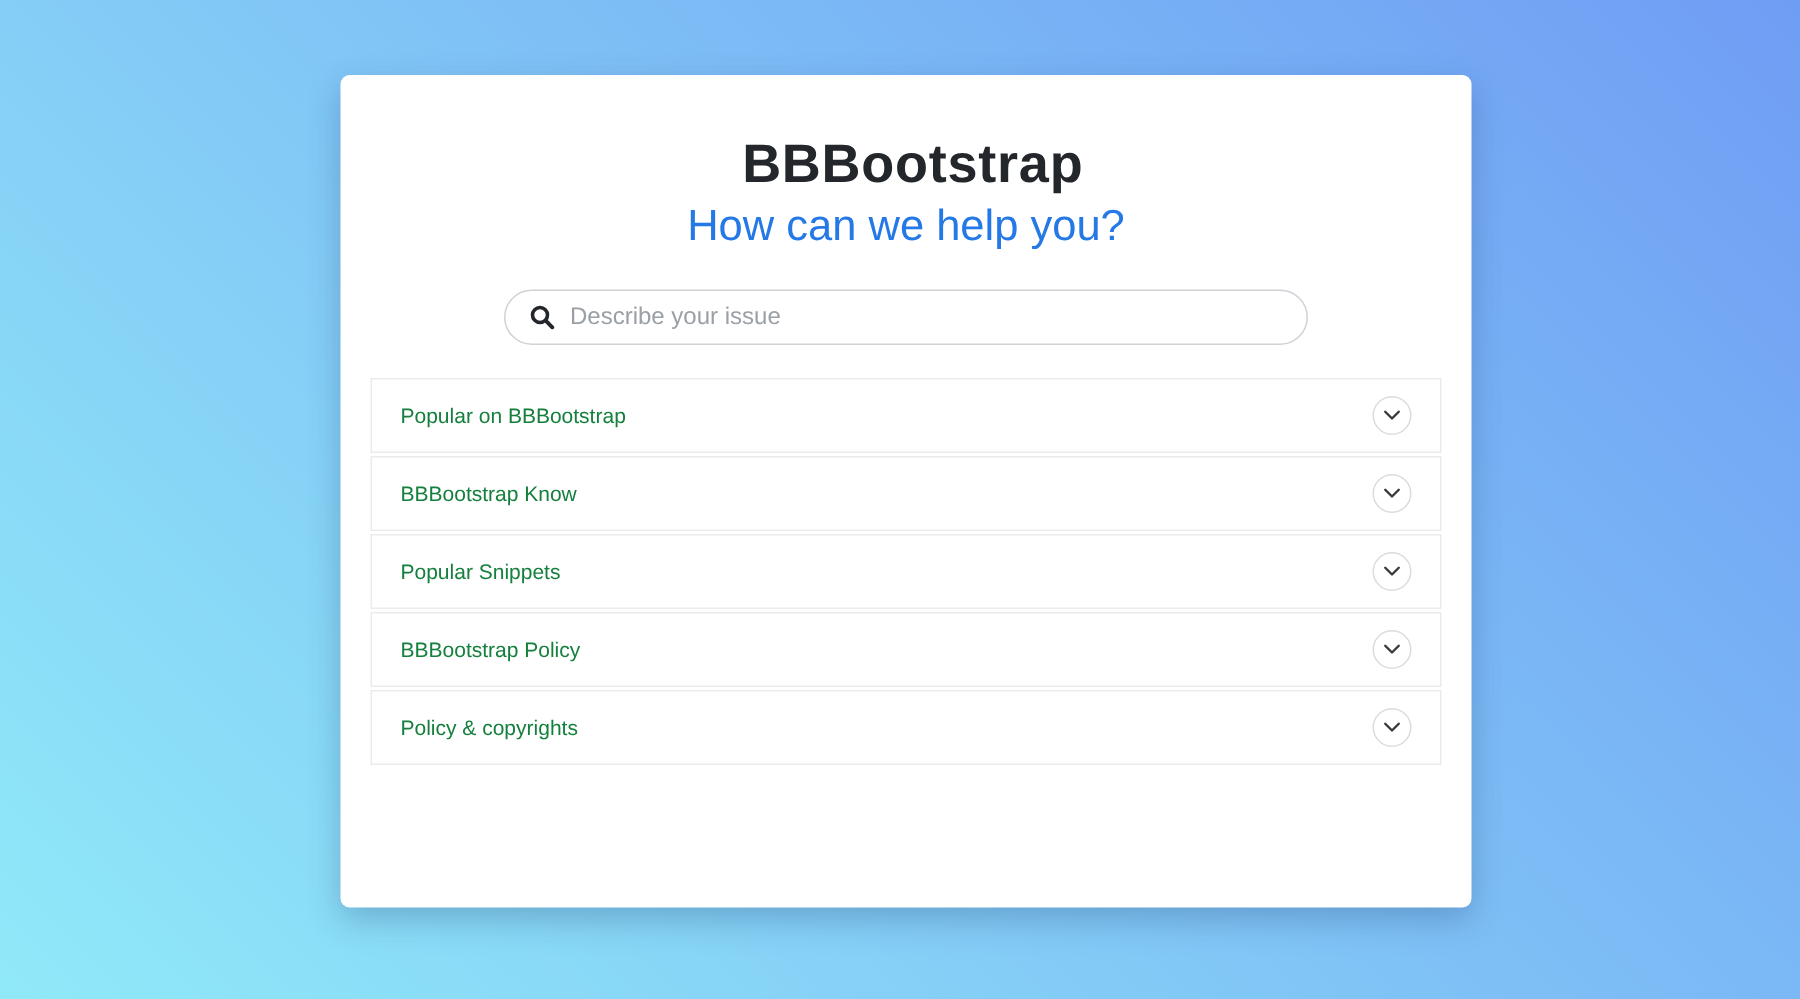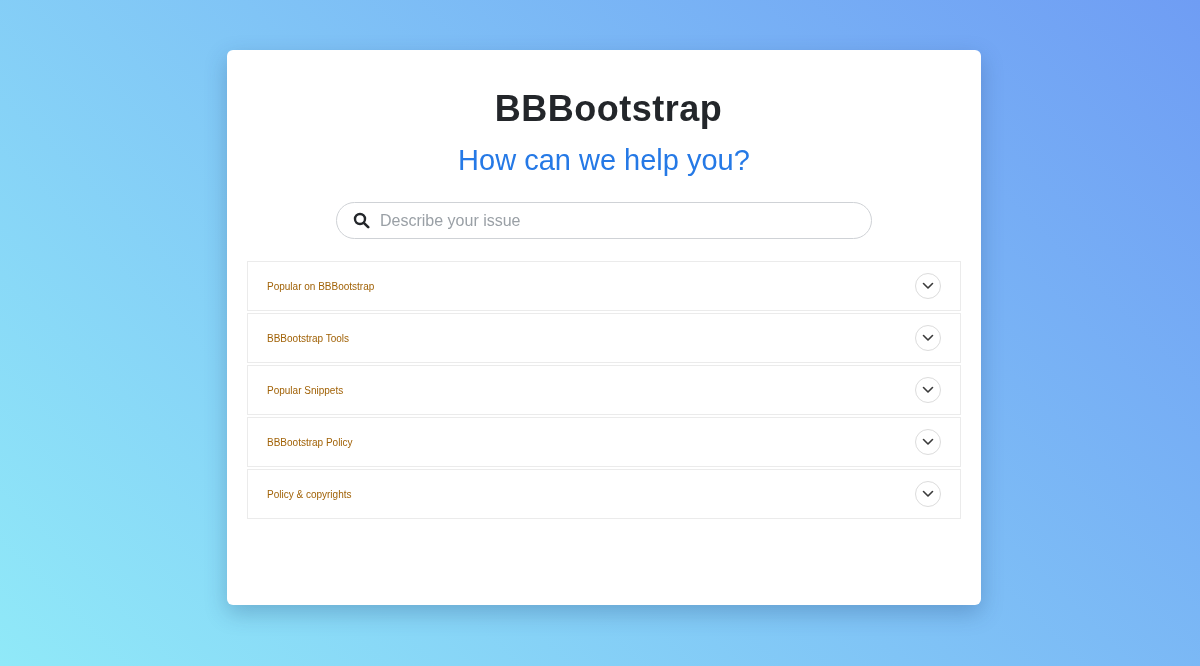--- a/index.html
+++ b/index.html
@@ -30,7 +30,7 @@
     padding-left: 9px;
   }
   .page-subtitle {
-    margin-top: 14px;
+    margin-top: 5px;
     text-align: center;
     font-size: 29px;
     font-weight: 500;

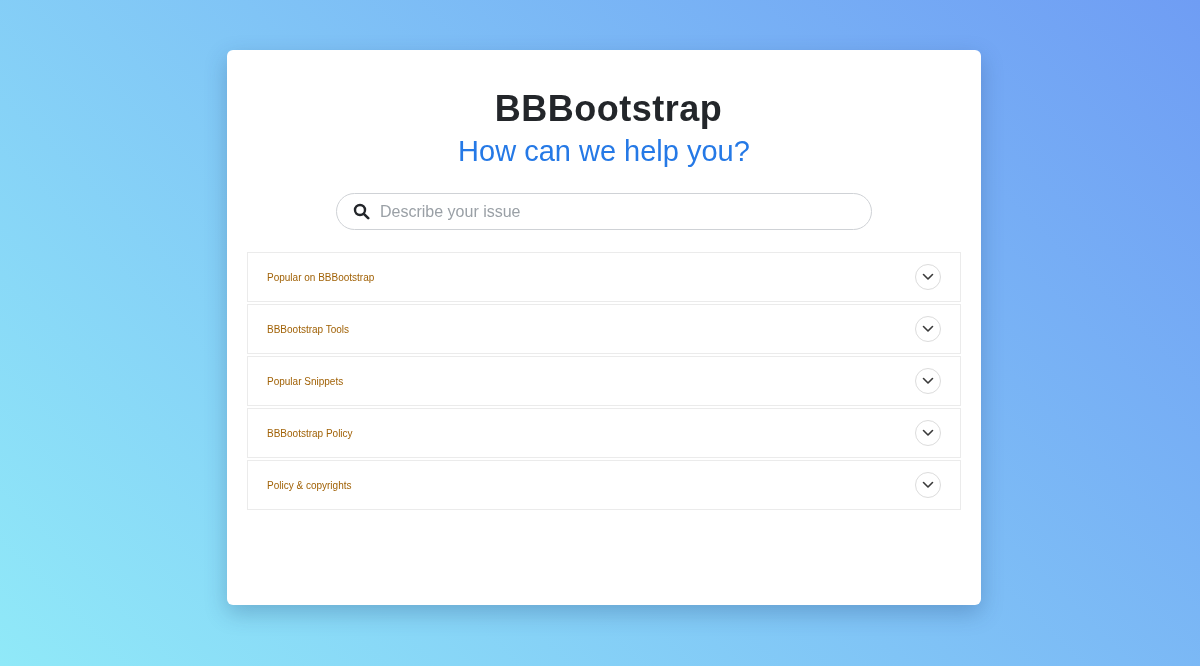--- a/index.html
+++ b/index.html
@@ -79,8 +79,8 @@
     cursor: pointer;
   }
   .acc-label {
-    font-size: 10px;
-    color: #a16207;
+    font-size: 14px;
+    color: #15803d;
   }
   .chev-btn {
     width: 26px; height: 26px;

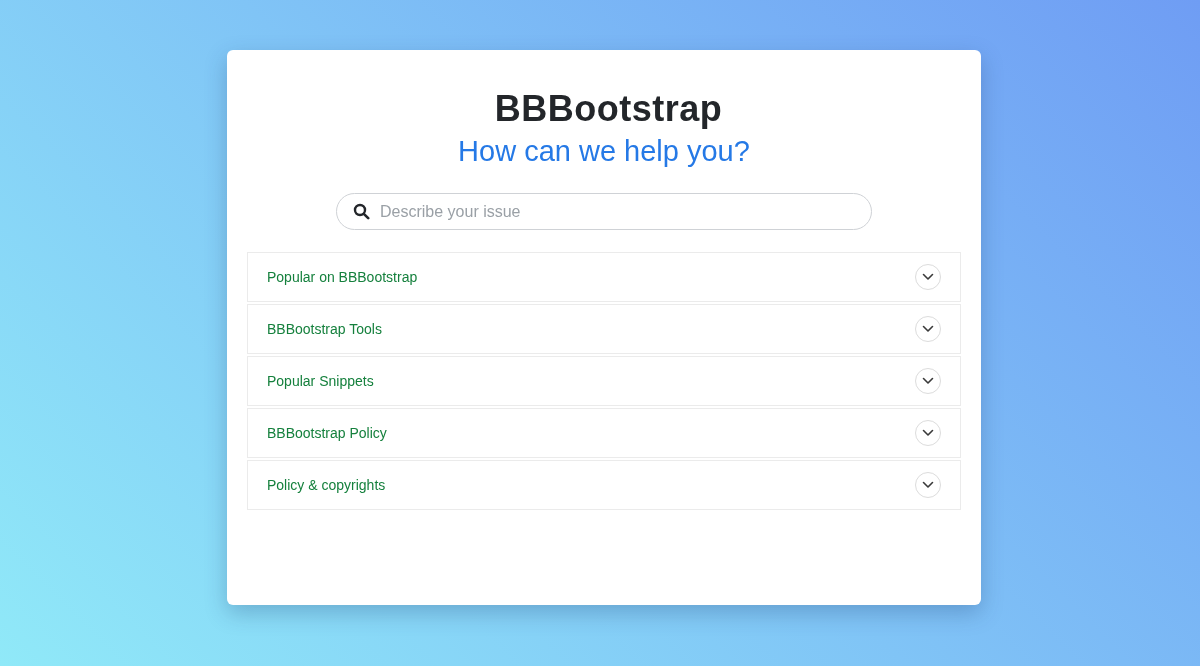--- a/index.html
+++ b/index.html
@@ -124,7 +124,7 @@
 
 
     <div class="acc-item">
-      <span class="acc-label">BBBootstrap Tools</span>
+      <span class="acc-label">BBBootstrap Know</span>
       <span class="chev-btn">
         <svg width="12" height="8" viewBox="0 0 12 8">
             <polyline points="1.5,1.5 6,6 10.5,1.5" fill="none" stroke="#3a3a3a" stroke-width="1.6" stroke-linecap="round" stroke-linejoin="round"></polyline>

